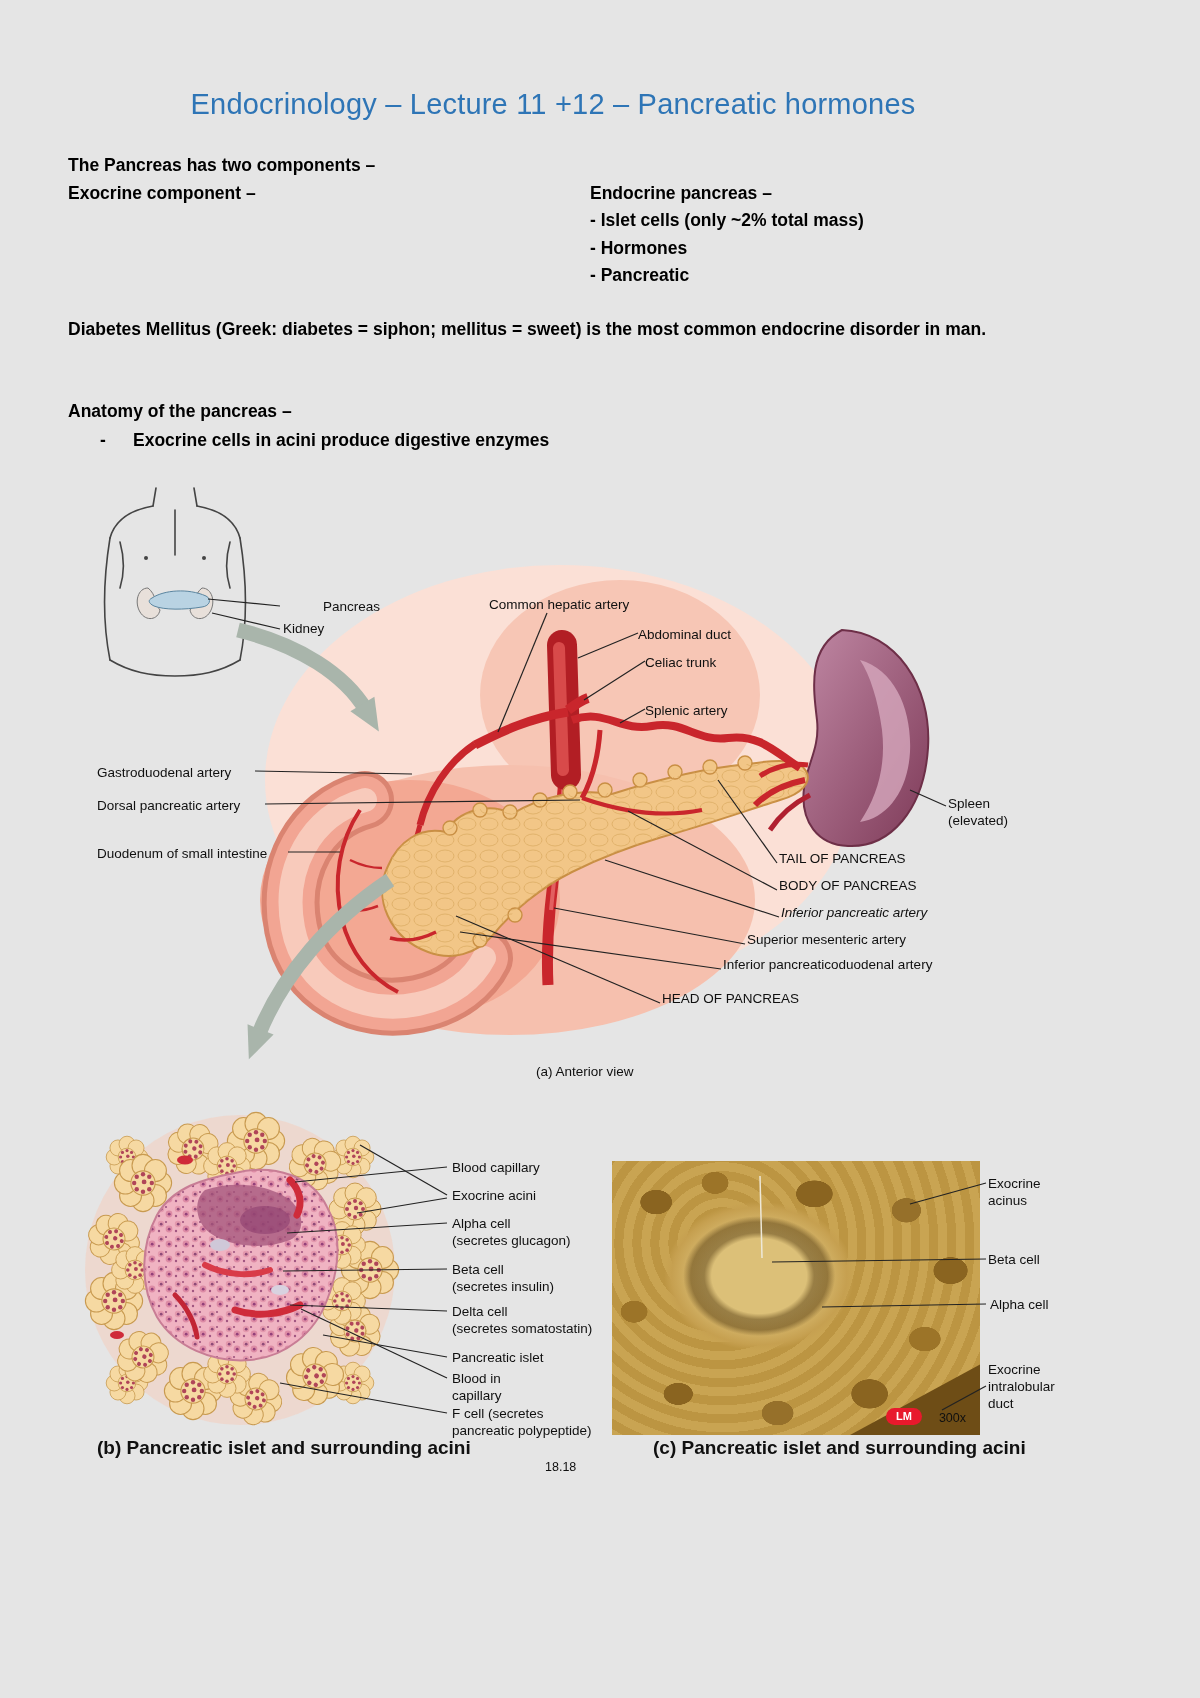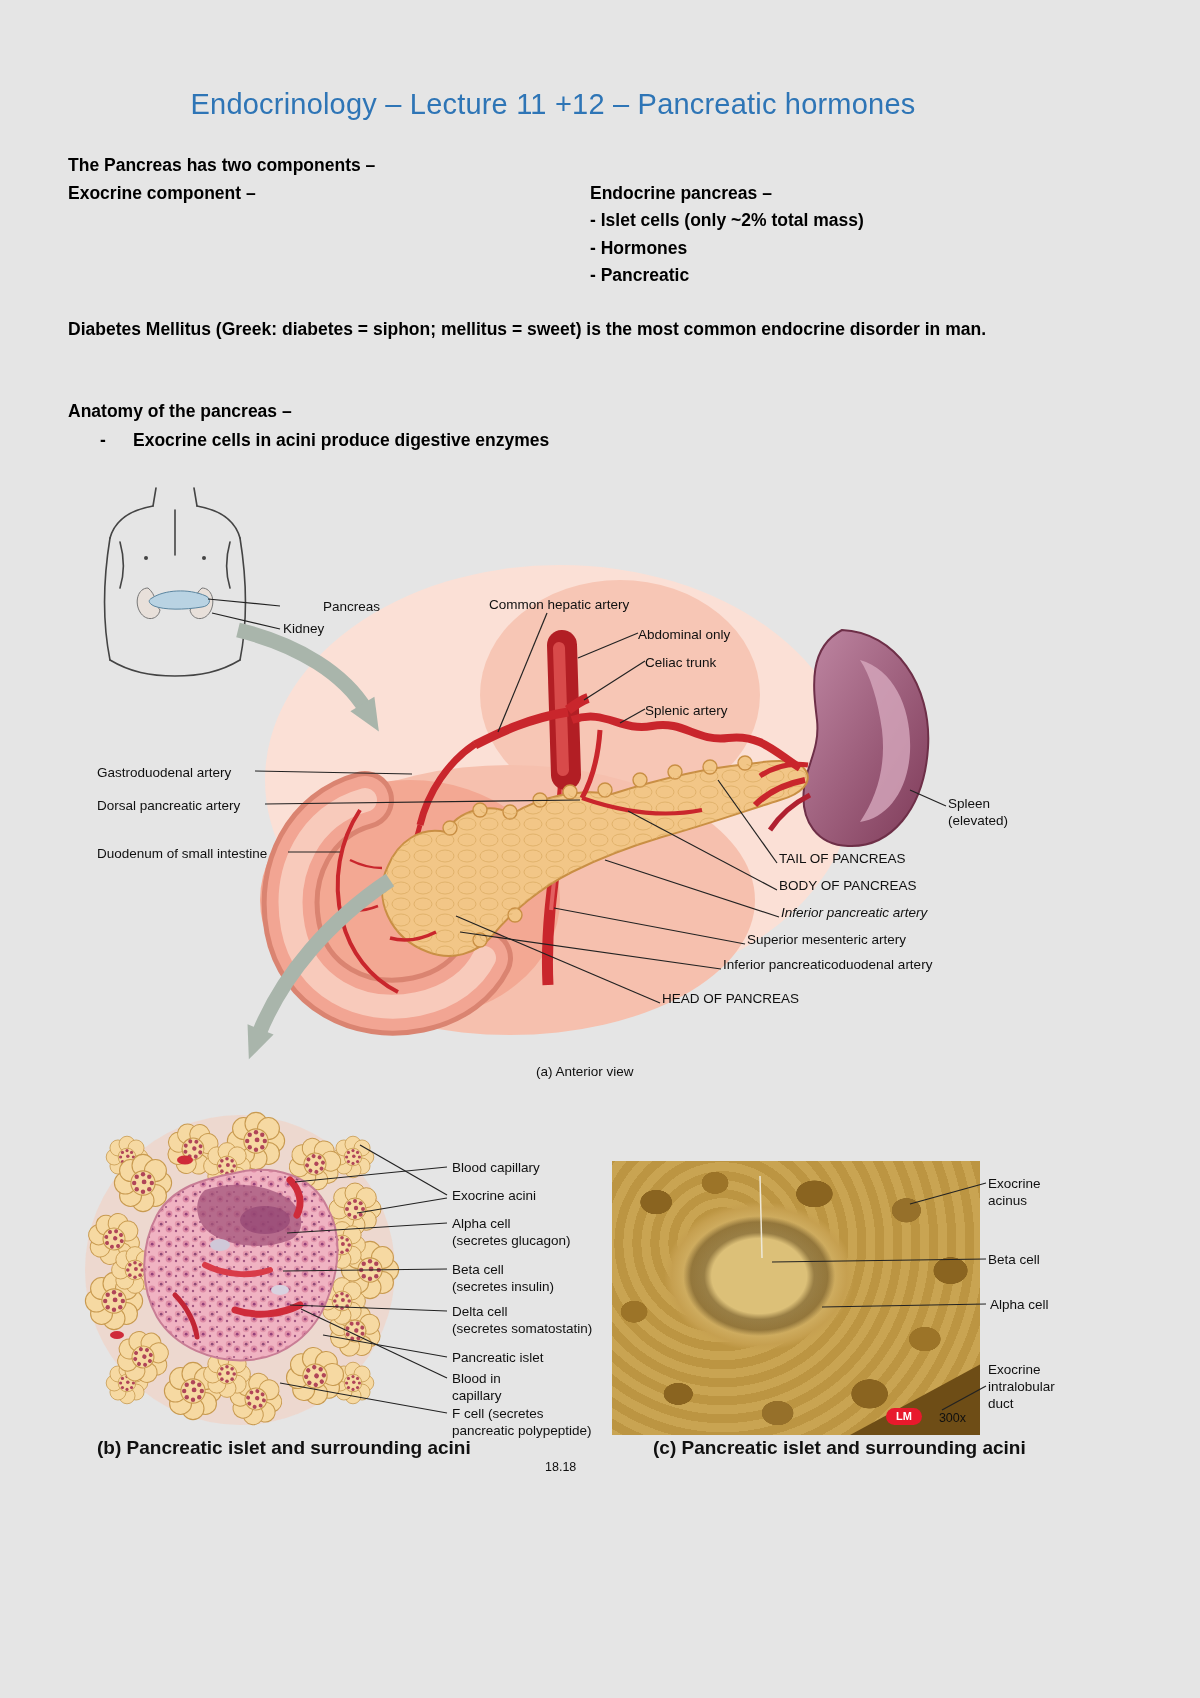--- a/index.html
+++ b/index.html
@@ -205,7 +205,7 @@
   <span class="fl" style="left:283px; top:598px;margin-left:40px;">Pancreas</span>
   <span class="fl" style="left:283px; top:620px;">Kidney</span>
   <span class="fl" style="left:489px; top:596px;">Common hepatic artery</span>
-  <span class="fl" style="left:638px; top:626px;">Abdominal only</span>
+  <span class="fl" style="left:638px; top:626px;">Abdominal duct</span>
   <span class="fl" style="left:645px; top:654px;">Celiac trunk</span>
   <span class="fl" style="left:645px; top:702px;">Splenic artery</span>
   <span class="fl" style="left:97px; top:764px;">Gastroduodenal artery</span>

